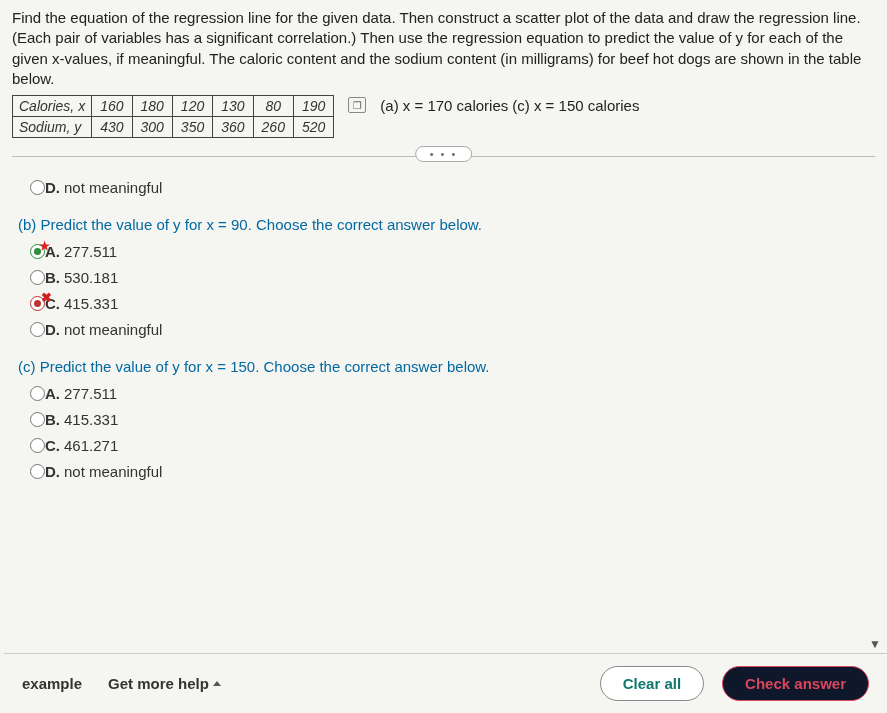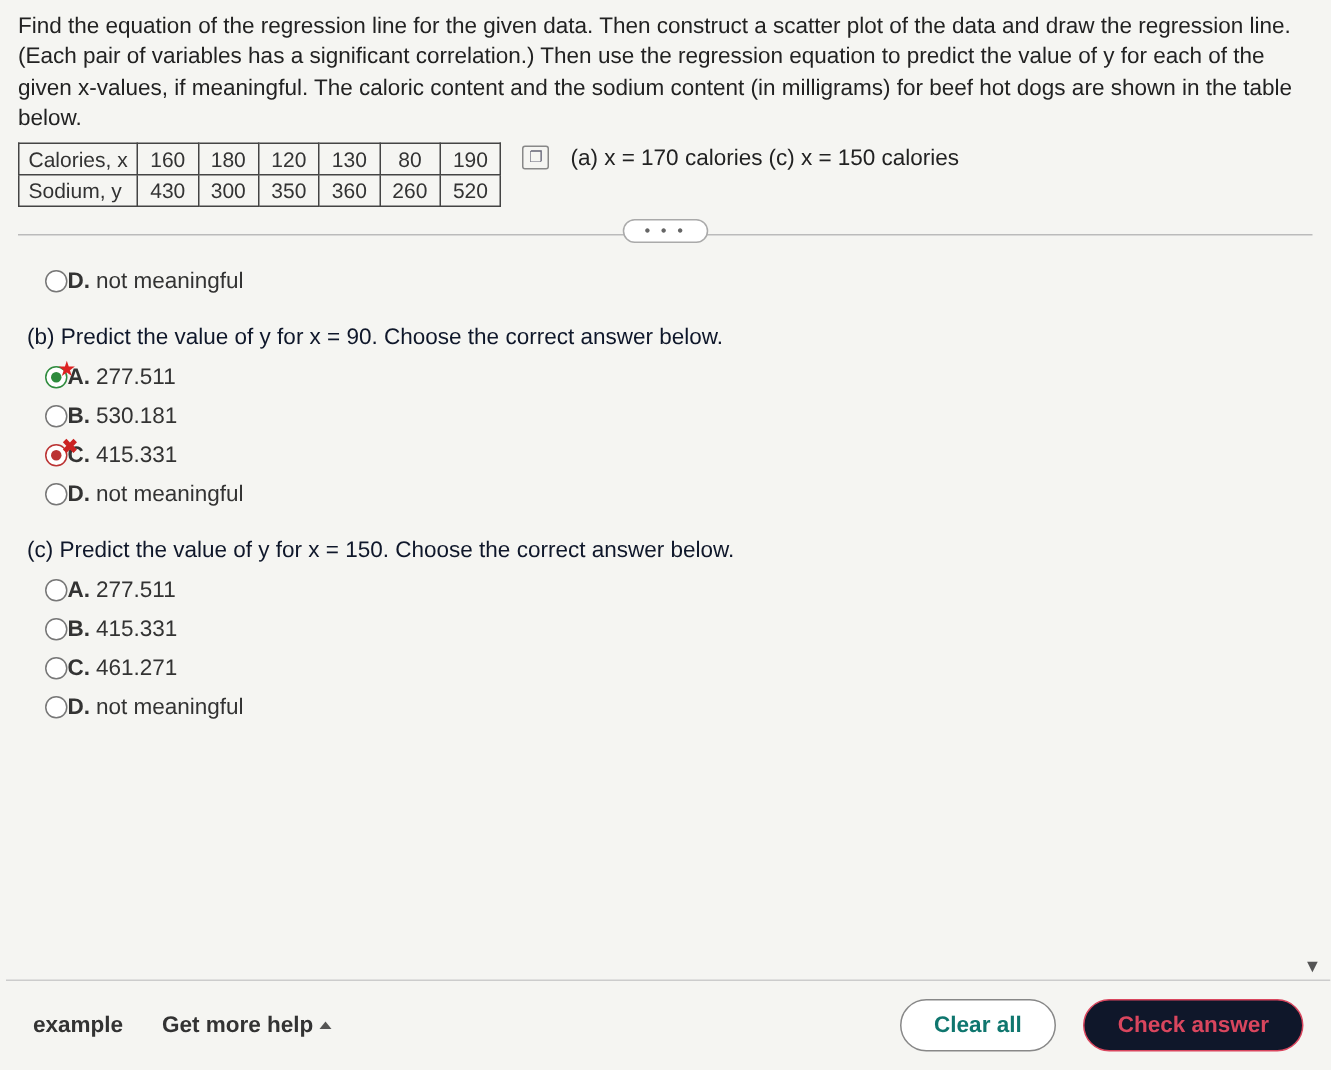--- a/index.html
+++ b/index.html
@@ -30,6 +30,7 @@
   table.data {
     border-collapse: collapse;
     font-size: 14px;
+    font-style: italic;
   }
   table.data td, table.data th {
     border: 1px solid #444;

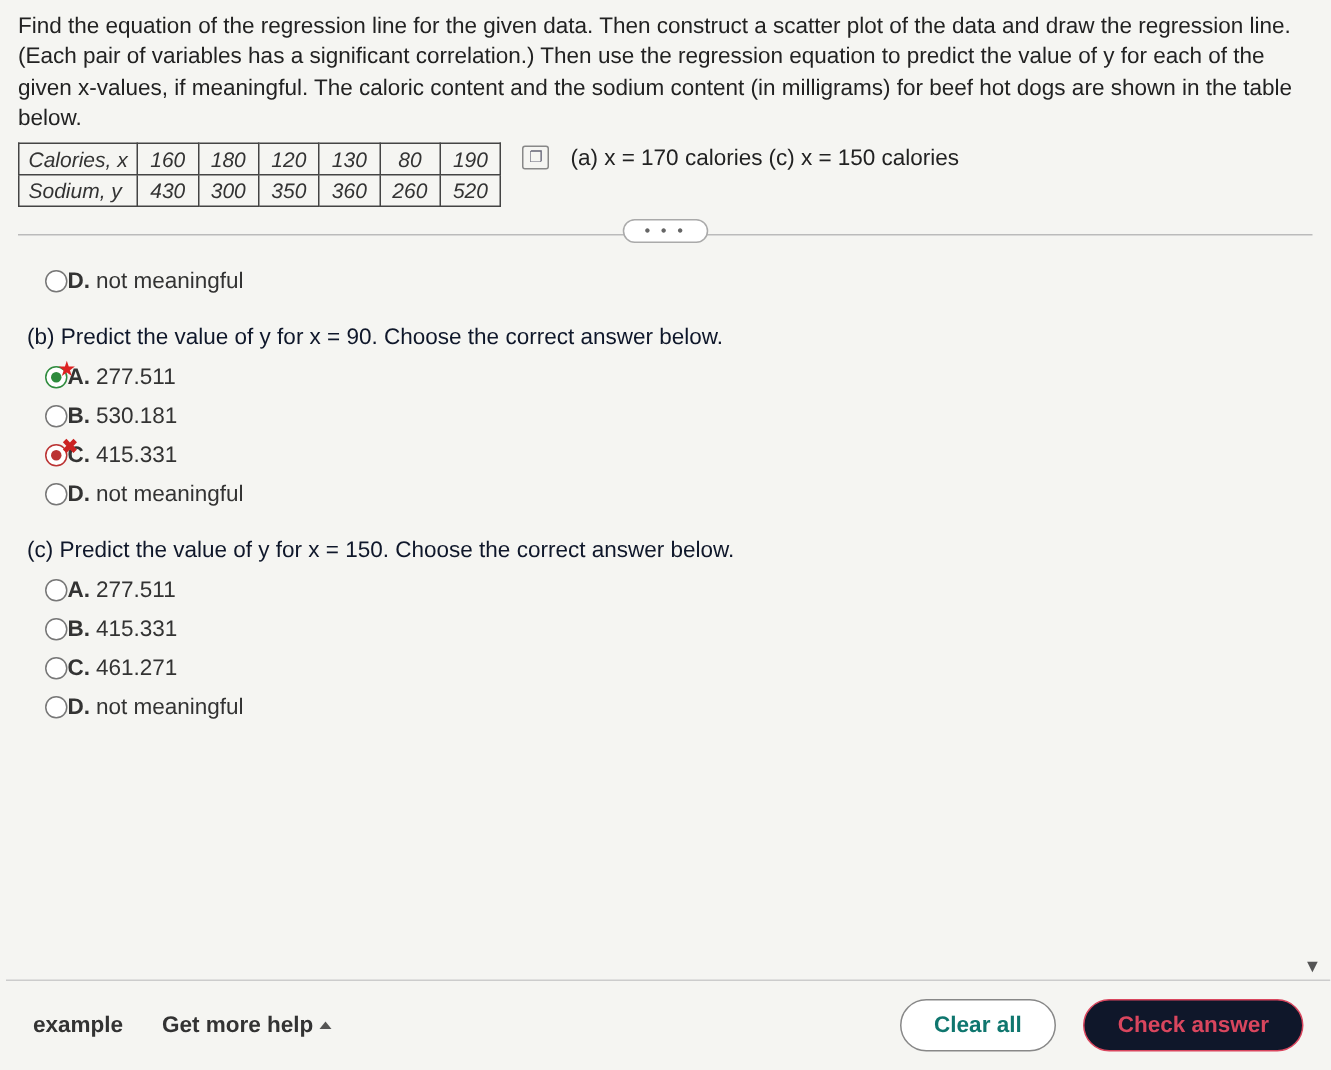--- a/index.html
+++ b/index.html
@@ -131,7 +131,7 @@
   .opt-label { font-weight: bold; margin-right: 4px; }
   .sub-question {
     margin: 6px 0 10px 6px;
-    color: #0f172a;
+    color: #0369a1;
   }
   .footer {
     position: absolute;

